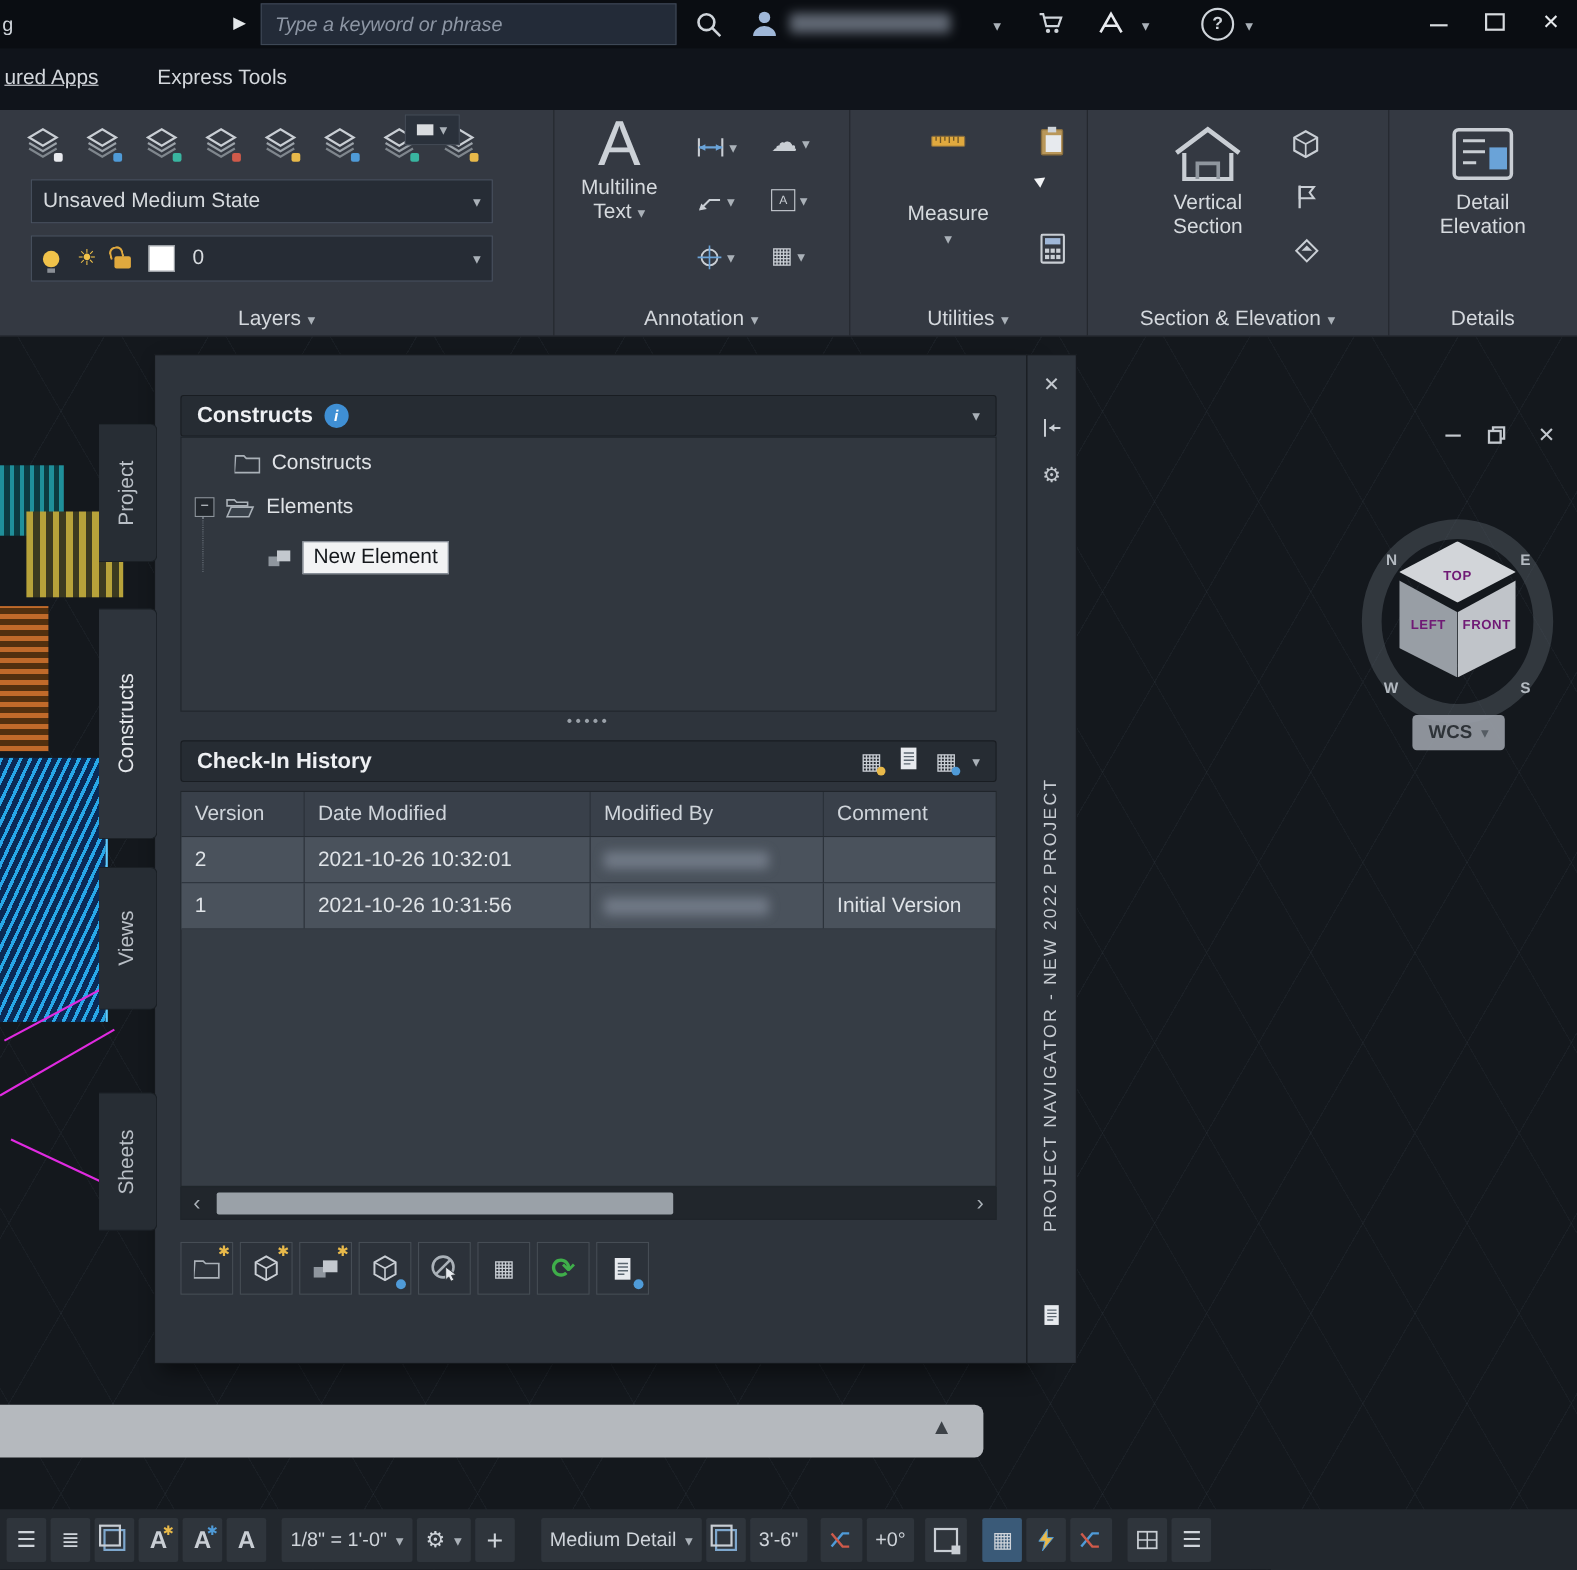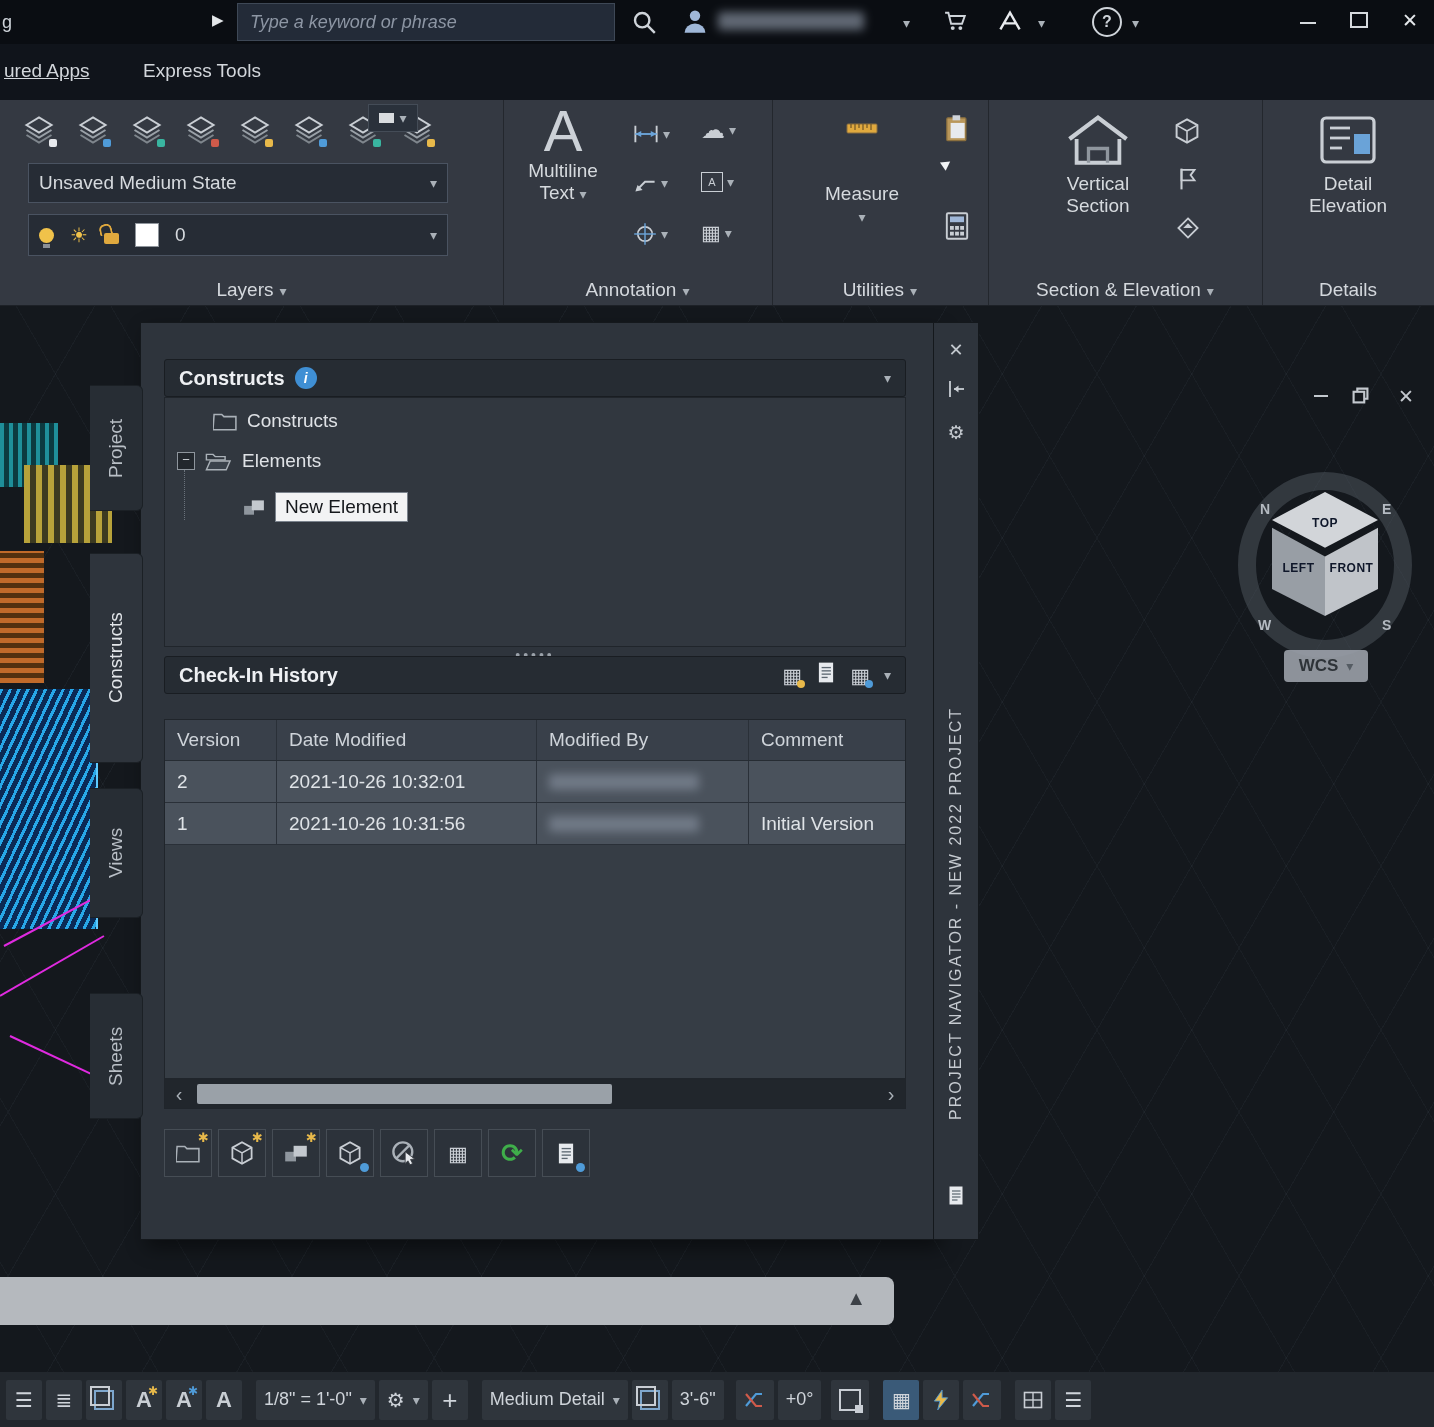--- a/index.html
+++ b/index.html
@@ -90,7 +90,7 @@
   .compass-letter{position:absolute;color:#b4bac1;font-weight:bold;font-size:14px;}
   #cube{left:1272px;top:187px;width:106px;height:124px;}
   #cube .face{position:absolute;display:flex;align-items:center;justify-content:center;
-              color:#0f172a;font-size:12px;font-weight:bold;letter-spacing:.5px;}
+              color:#701a75;font-size:12px;font-weight:bold;letter-spacing:.5px;}
   .f-top{left:0;top:0;width:106px;height:62px;background:#d2d5d9;
          clip-path:polygon(50% 0,100% 45%,50% 90%,0 45%);}
   .f-left{left:0;top:28px;width:53px;height:96px;background:#989ea5;

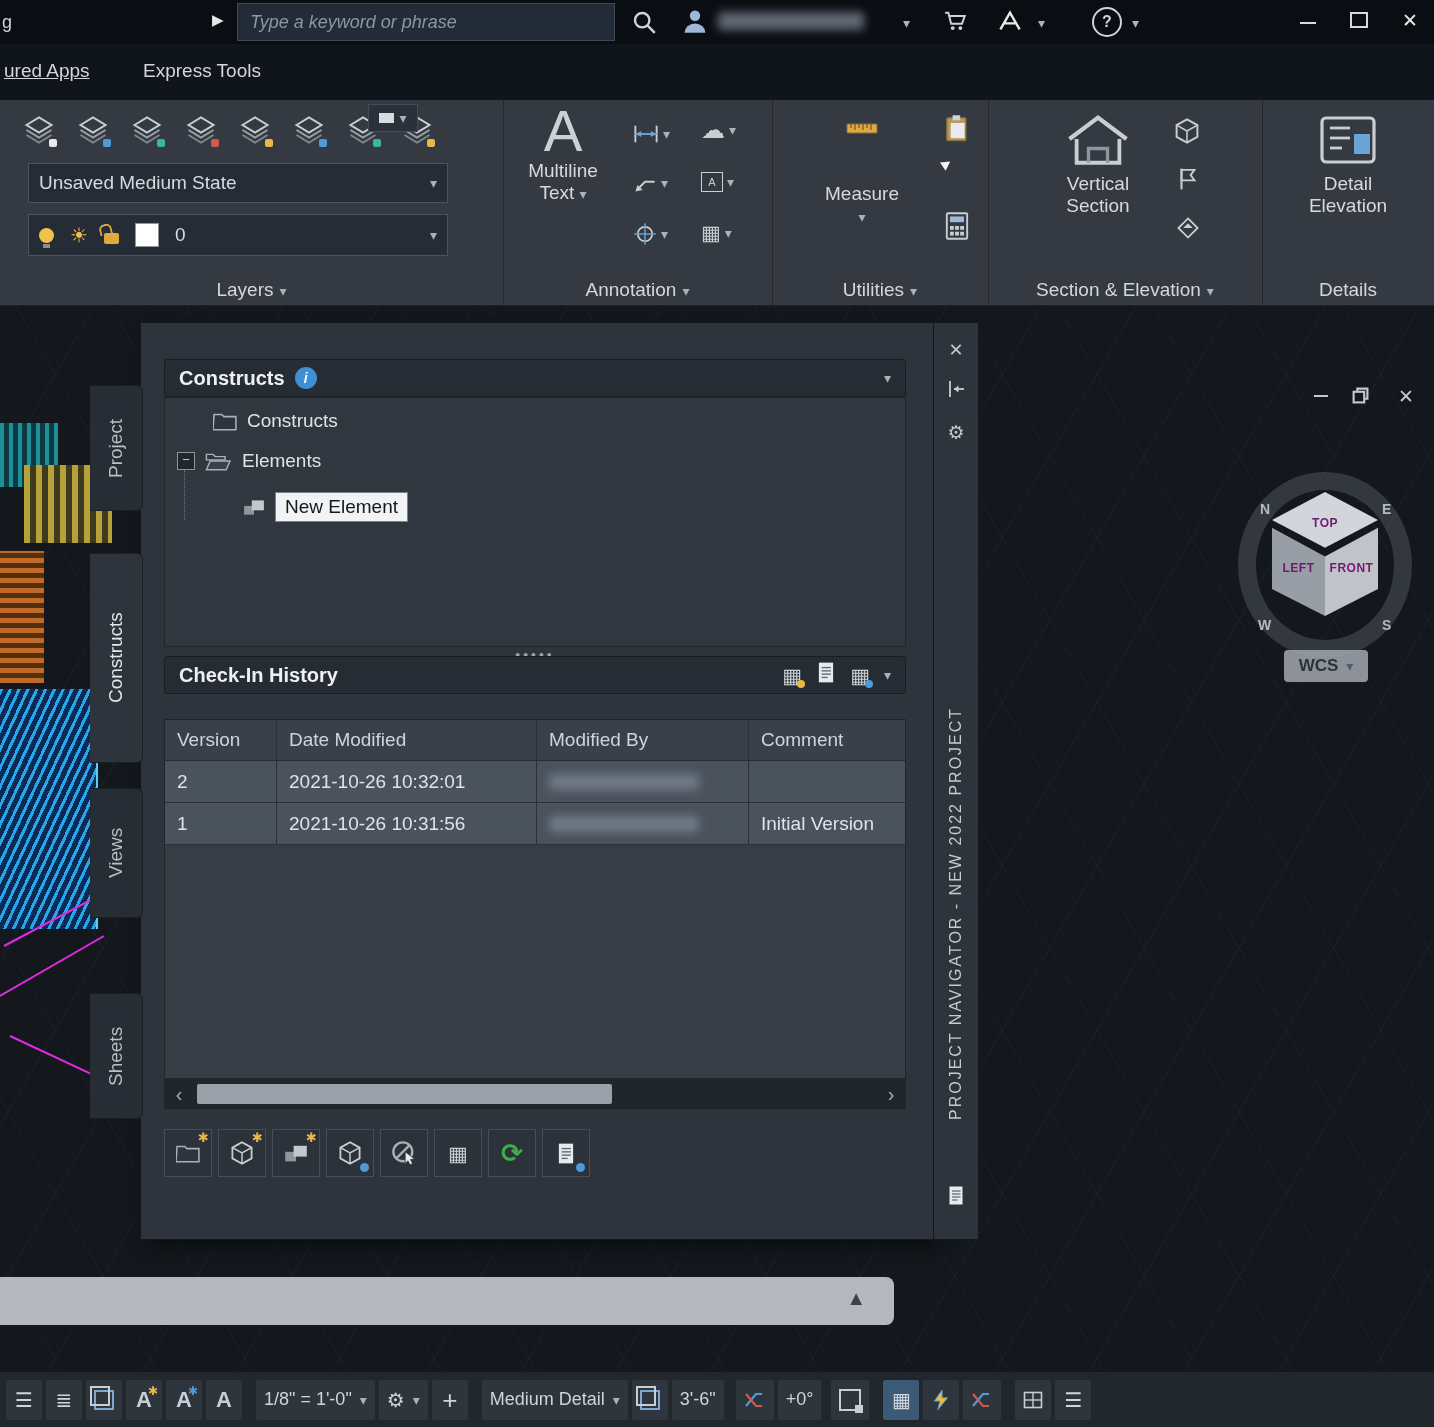--- a/index.html
+++ b/index.html
@@ -597,7 +597,7 @@
     </div>
     <div class="splitter">•••••</div>
 
-    <div class="sect-hdr" style="top:333px;">
+    <div class="sect-hdr" style="top:350px;">
       <span class="ttl">Check-In History</span>
       <span class="hdricons">
         <span class="icdot">

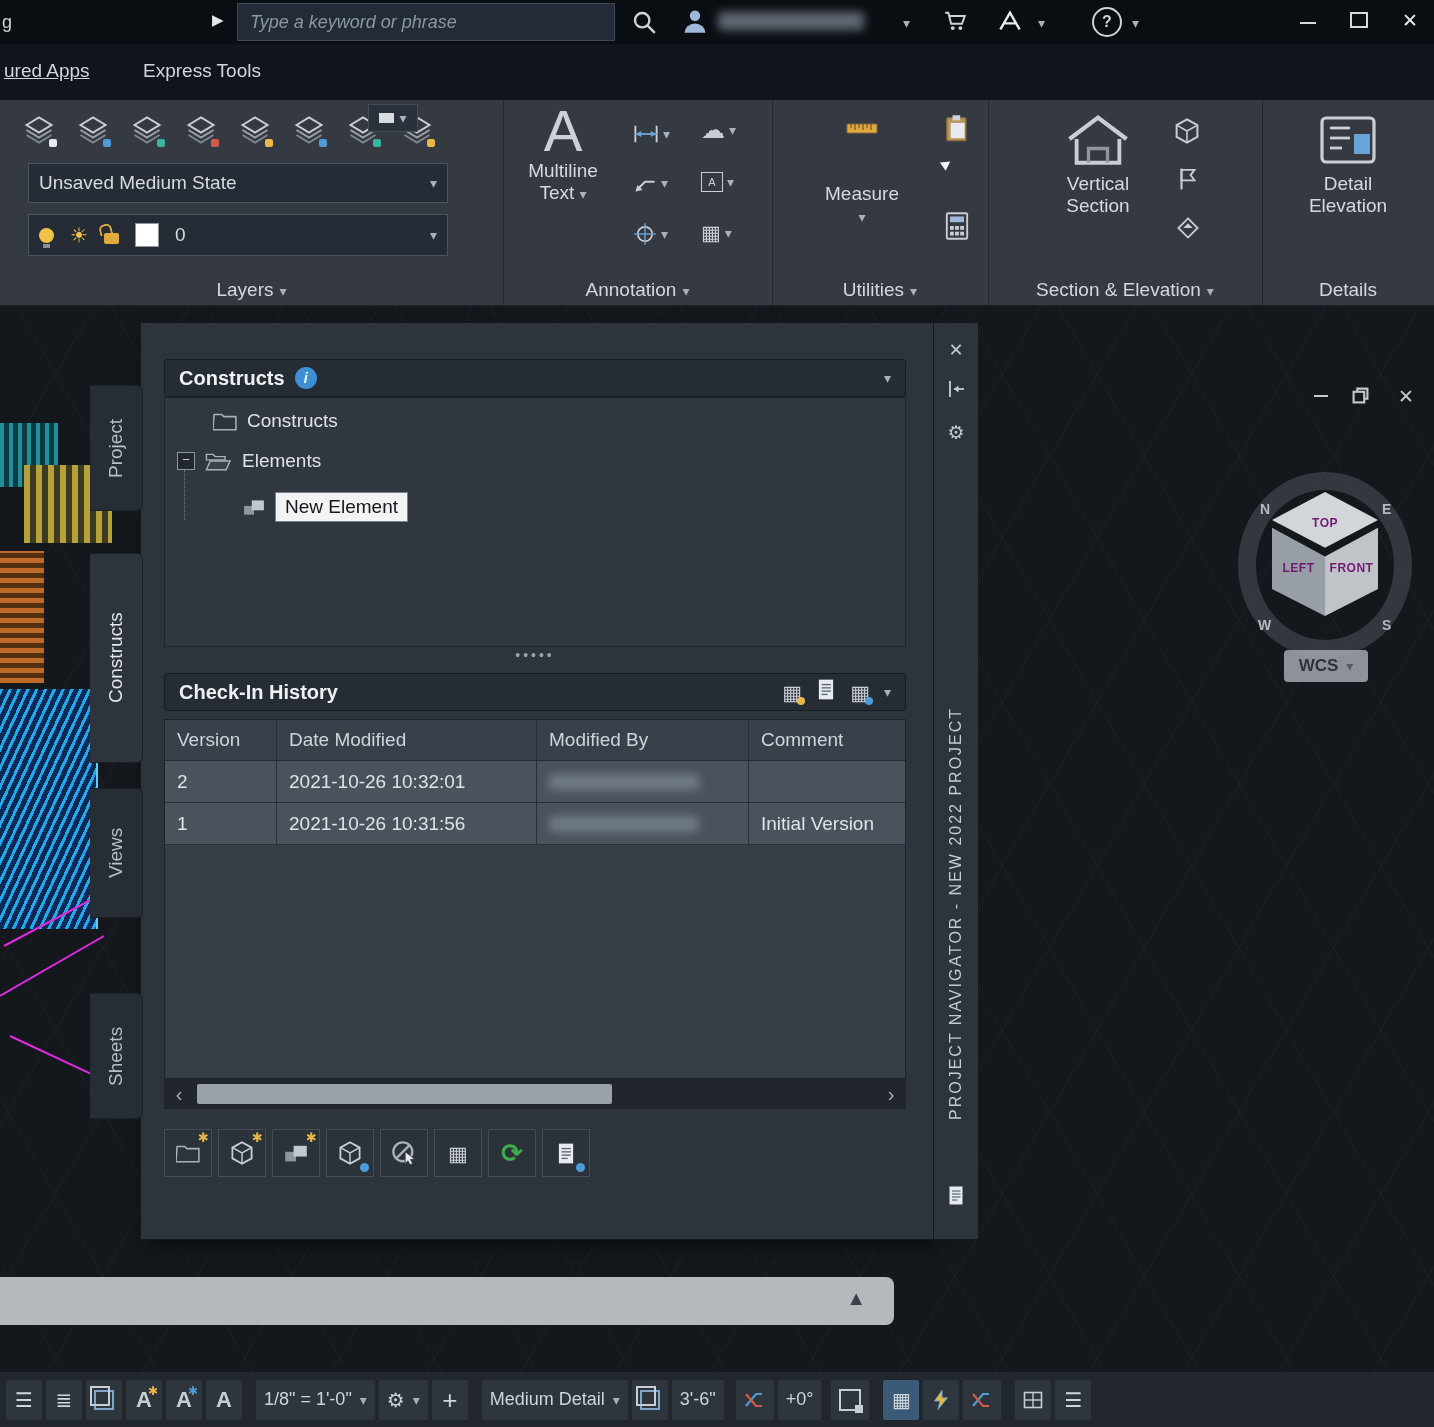--- a/index.html
+++ b/index.html
@@ -737,7 +737,7 @@
   <span class="sbtn">
       <span class="glyph" style="font-size:26px;">+</span>
     </span>
-  <span class="sbtn" style="margin-left:14px;">
+  <span class="sbtn" style="margin-left:24px;">
     <span>Medium Detail</span>
     <span class="car">▾</span>
   </span>

